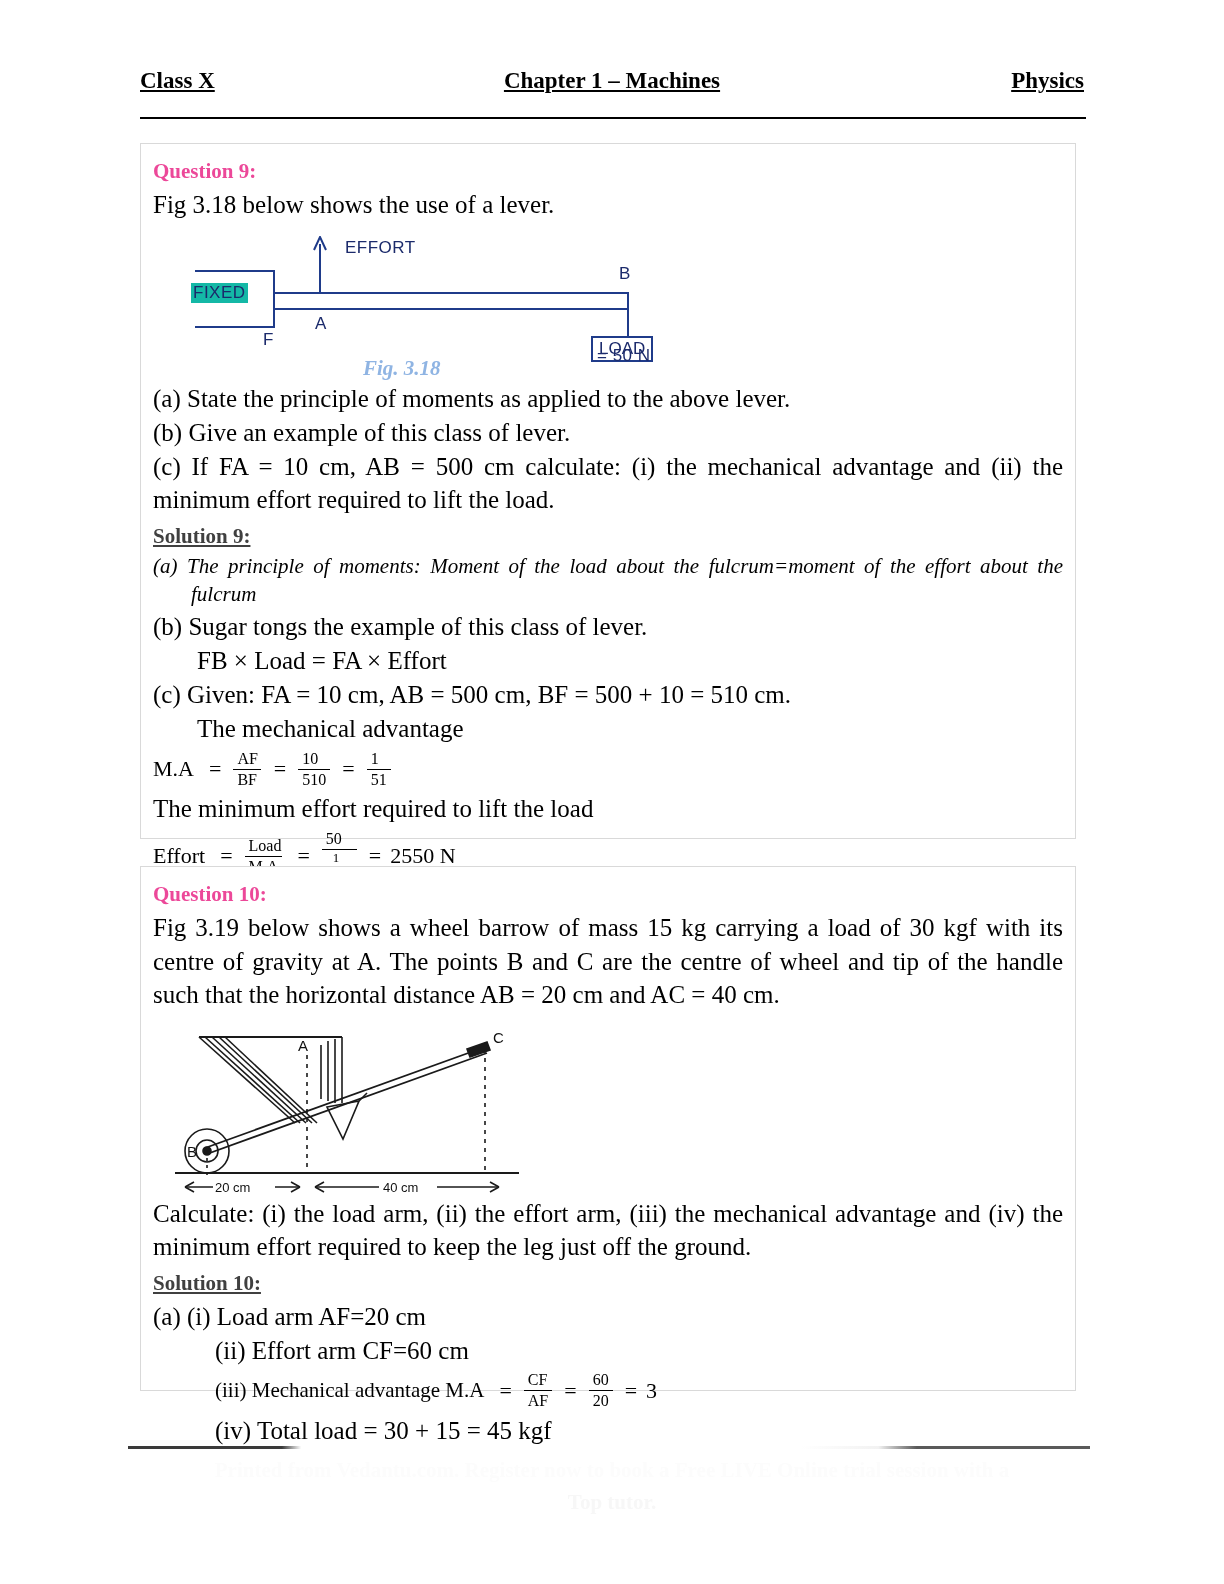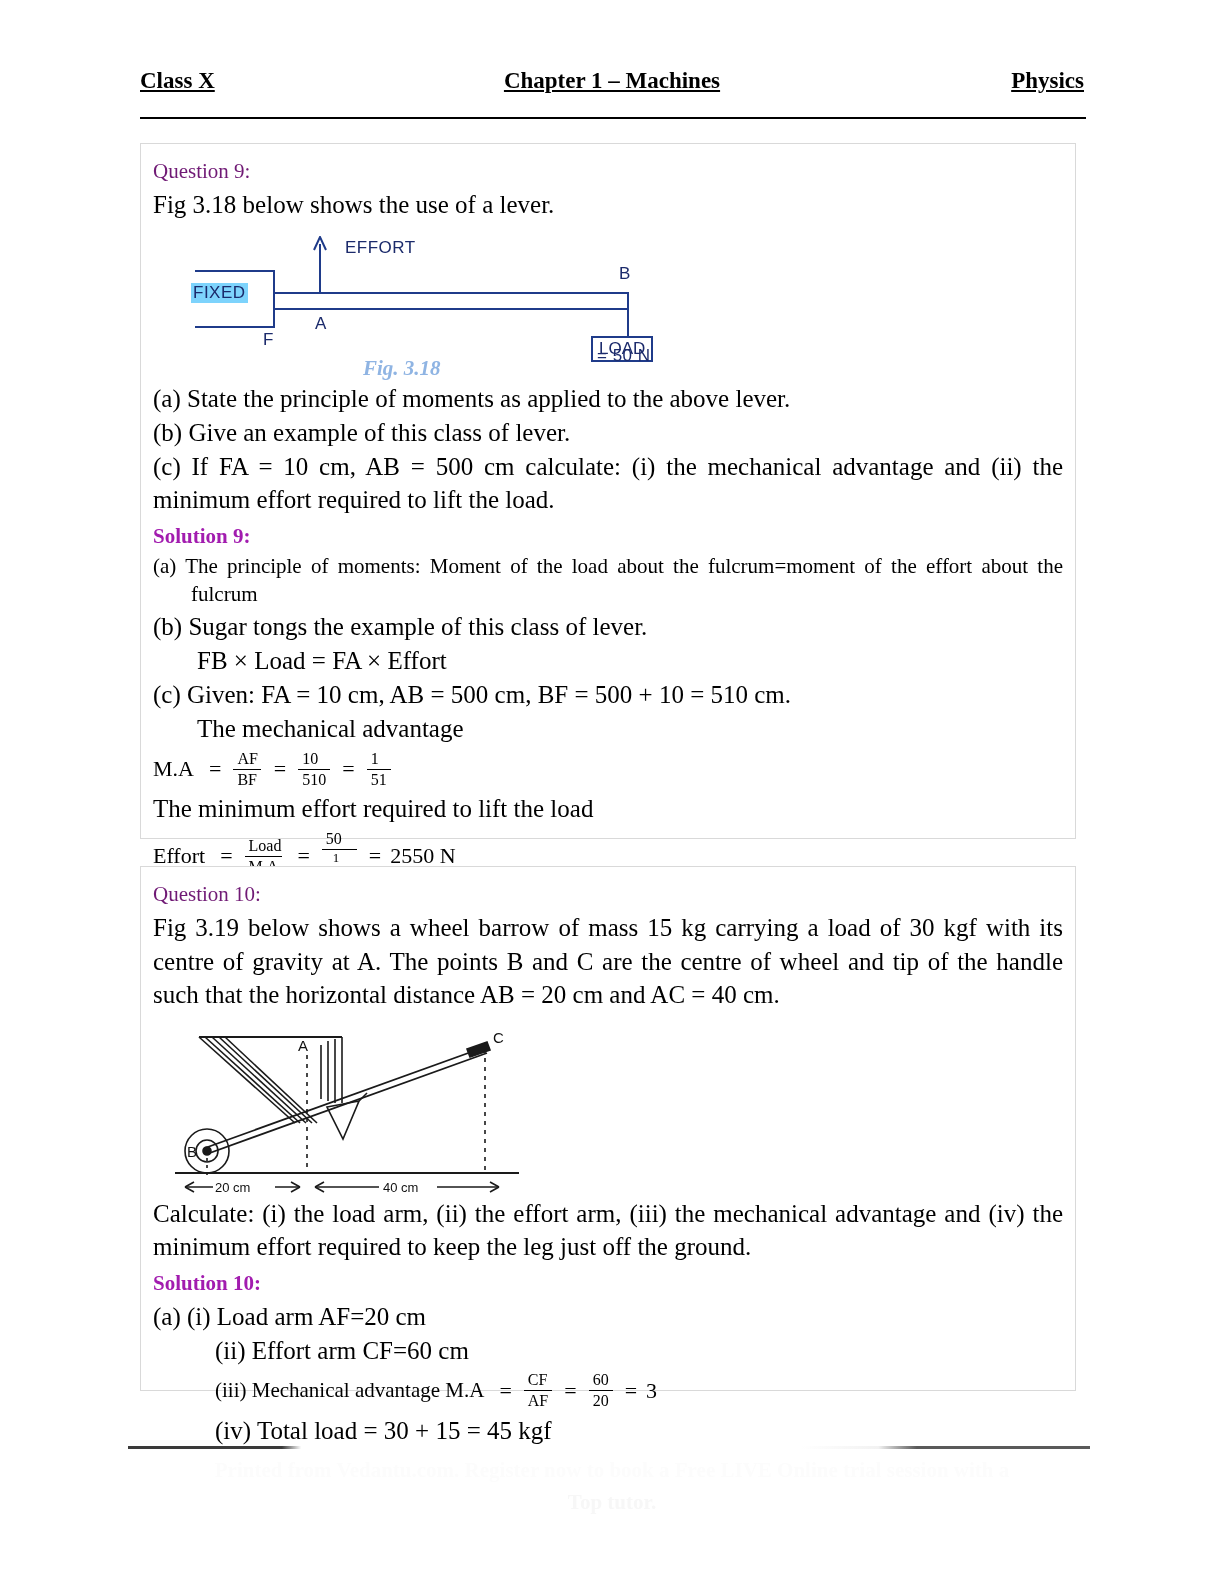--- a/index.html
+++ b/index.html
@@ -55,8 +55,8 @@
   .qbody { padding: 14px 12px 10px 12px; }
 
   .q-heading {
-    color: #701a75;
-    font-weight: normal;
+    color: #ec4899;
+    font-weight: bold;
     font-size: 21px;
     margin: 0 0 4px 0;
     line-height: 1.25;

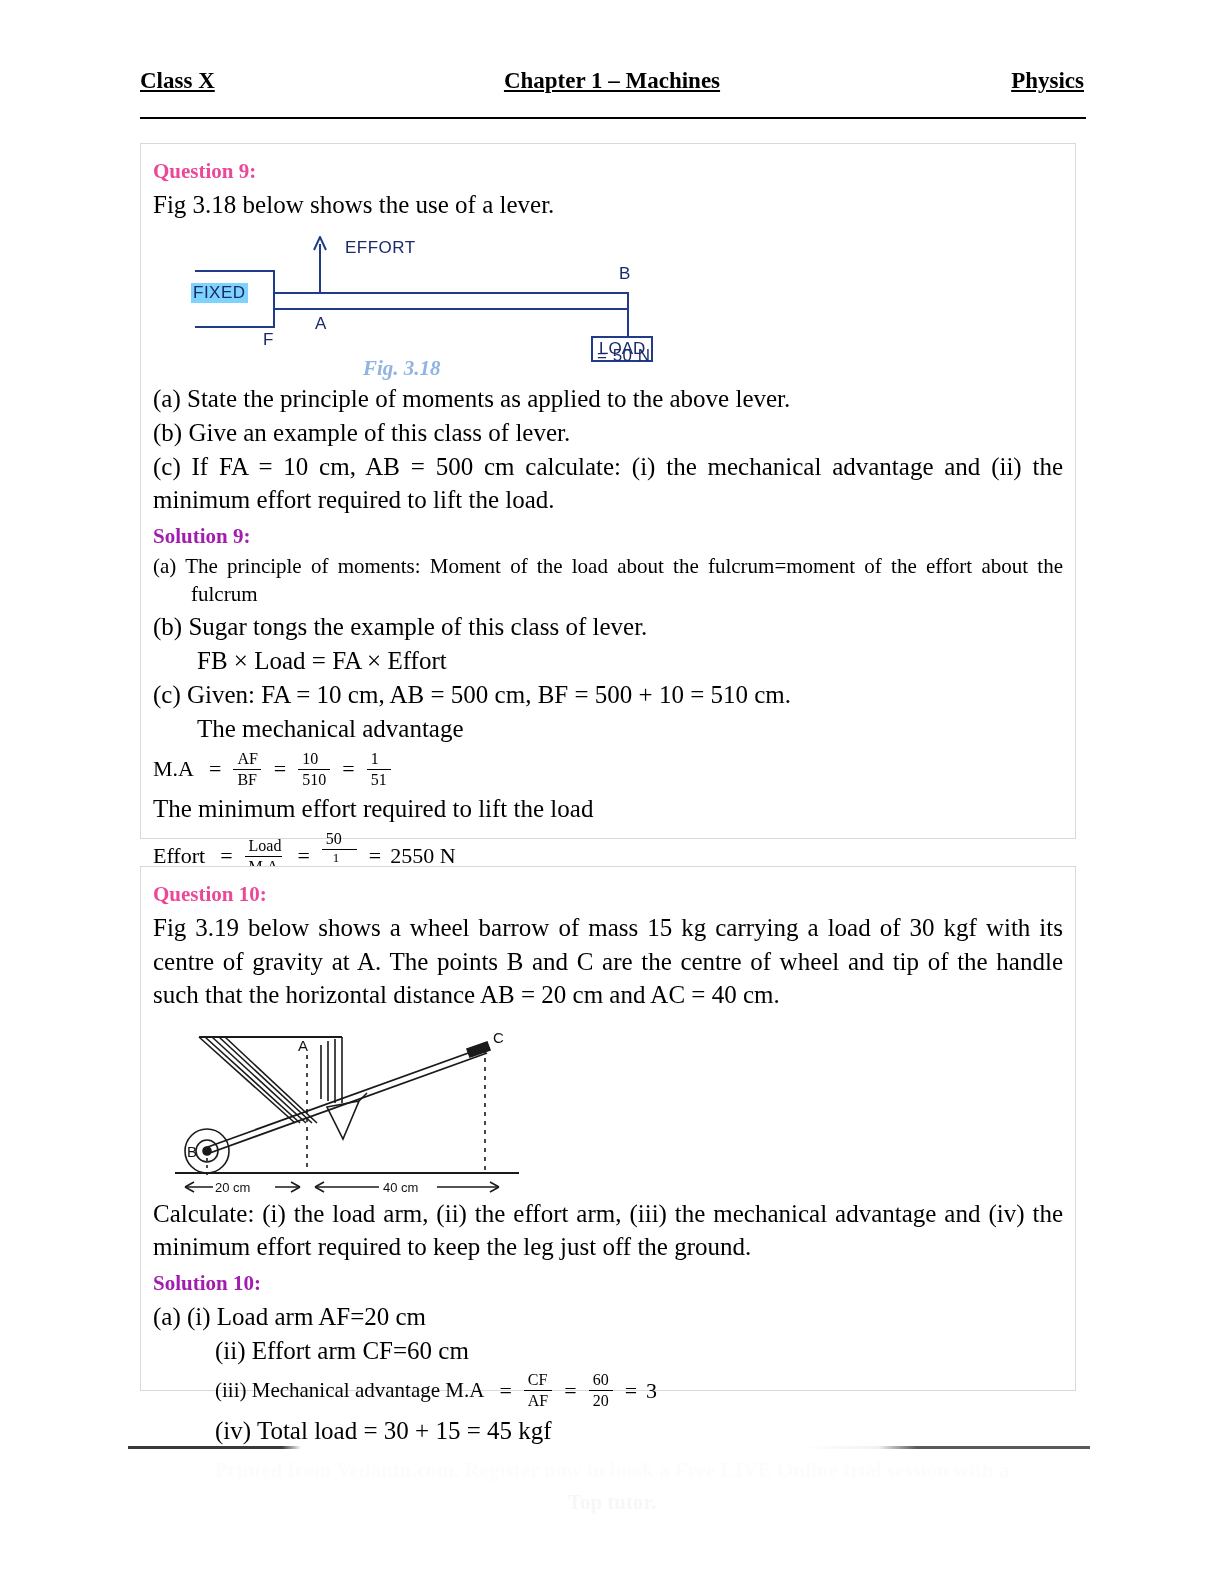--- a/index.html
+++ b/index.html
@@ -194,7 +194,7 @@
       <div class="ln" style="left:28px;  top:44px; width:80px; height:2px;"></div>
       <div class="ln" style="left:106px; top:44px; width:2px;  height:58px;"></div>
       <div class="ln" style="left:28px;  top:100px; width:80px; height:2px;"></div>
-      <span class="lbl" style="left:24px; top:57px; background:#7dd3fc; padding:0 2px;">FIXED</span>
+      <span class="lbl" style="left:24px; top:57px; background:#14b8a6; padding:0 2px;">FIXED</span>
       <span class="lbl" style="left:96px; top:104px;">F</span>
 
       <div class="ln" style="left:106px; top:66px; width:356px; height:2px;"></div>

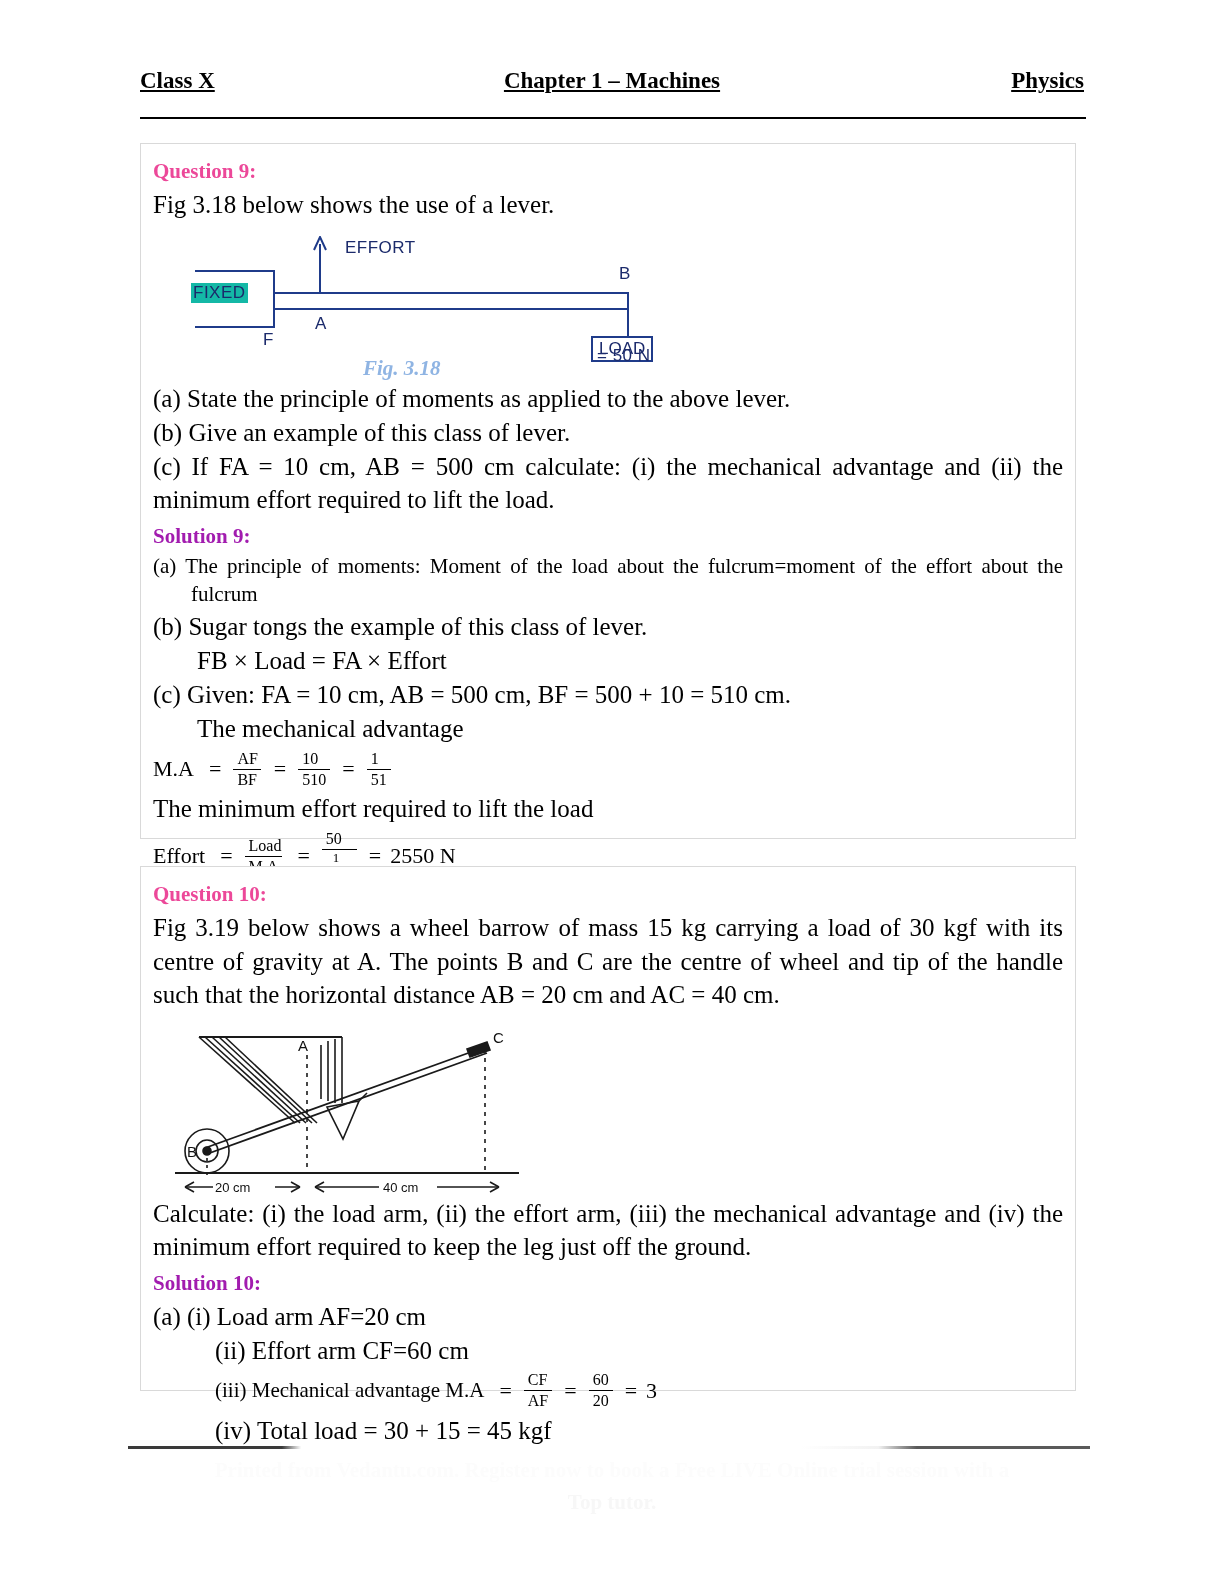--- a/index.html
+++ b/index.html
@@ -62,11 +62,12 @@
     line-height: 1.25;
   }
   .s-heading {
-    color: #a21caf;
+    color: #404040;
     font-weight: bold;
     font-size: 21px;
     margin: 6px 0 4px 0;
     line-height: 1.25;
+    text-decoration: underline;
   }
   .ptext {
     font-size: 25px;

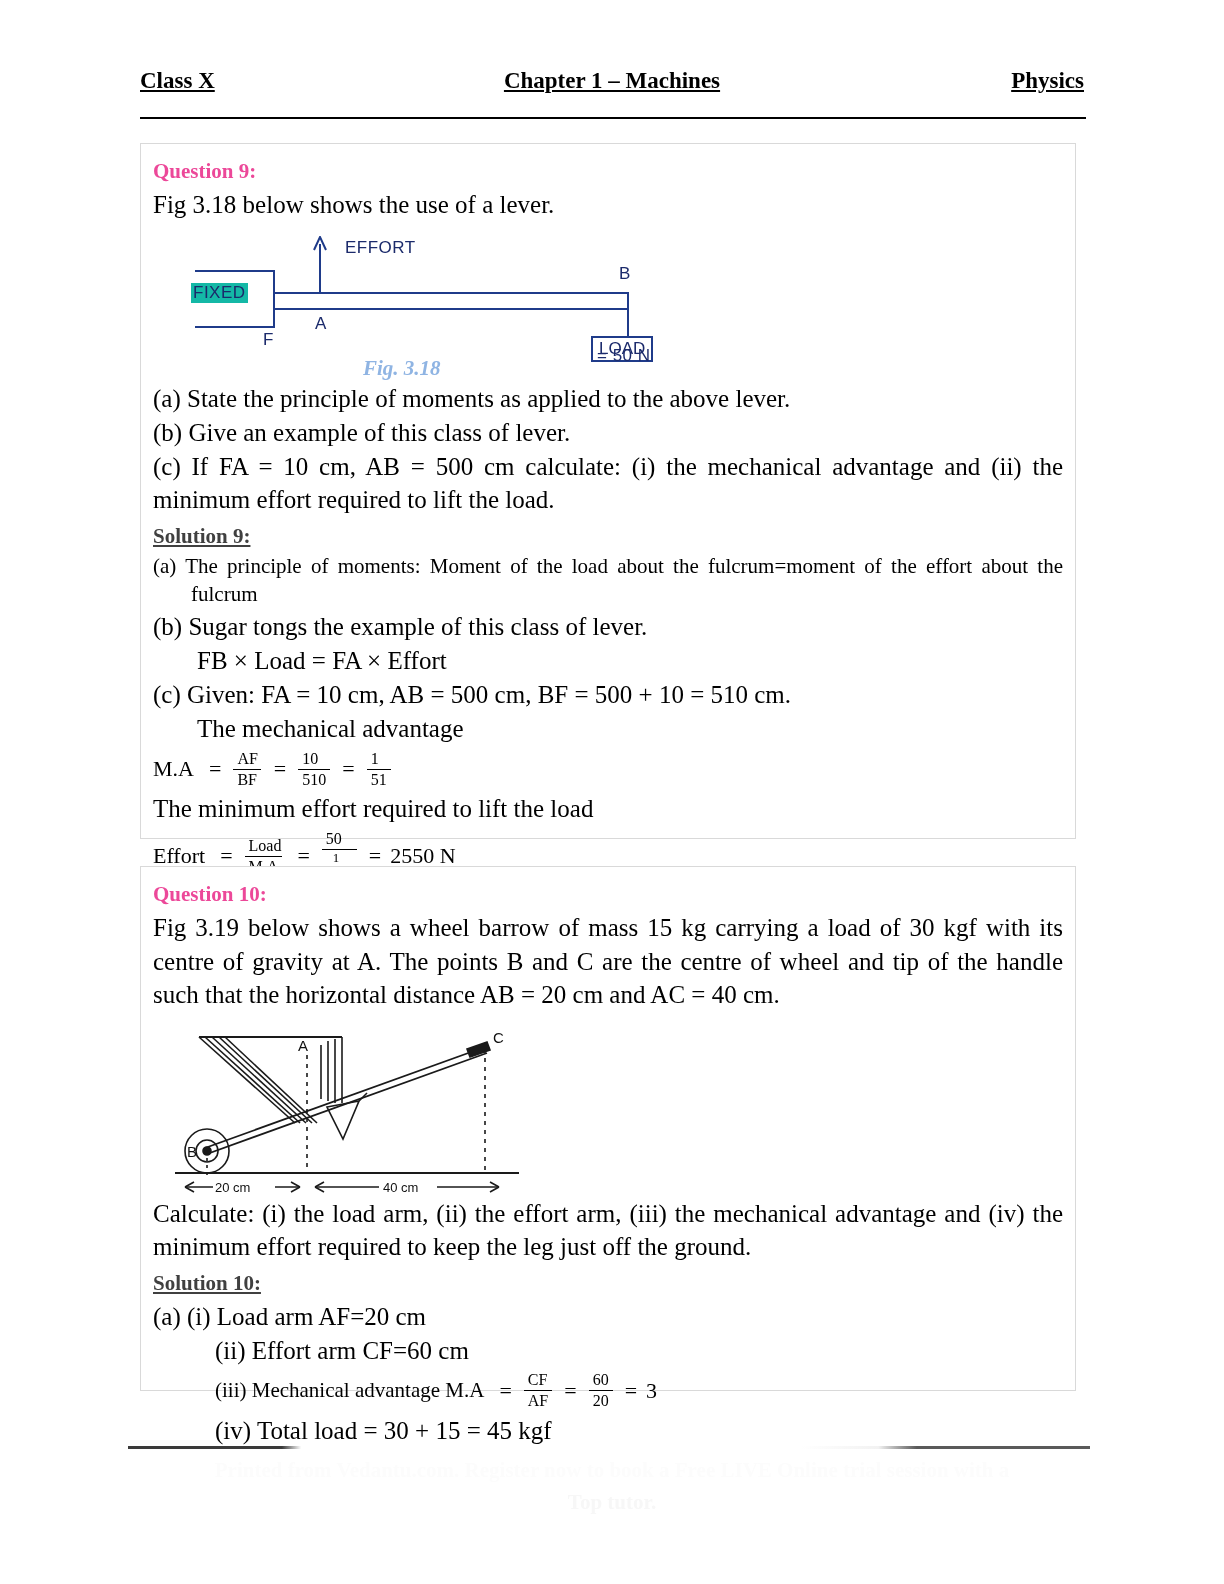--- a/index.html
+++ b/index.html
@@ -82,6 +82,7 @@
     padding-left: 38px;
     text-indent: -38px;
     text-align: justify;
+    font-style: italic;
   }
   .indent1 { padding-left: 44px; }
   .indent2 { padding-left: 62px; }

